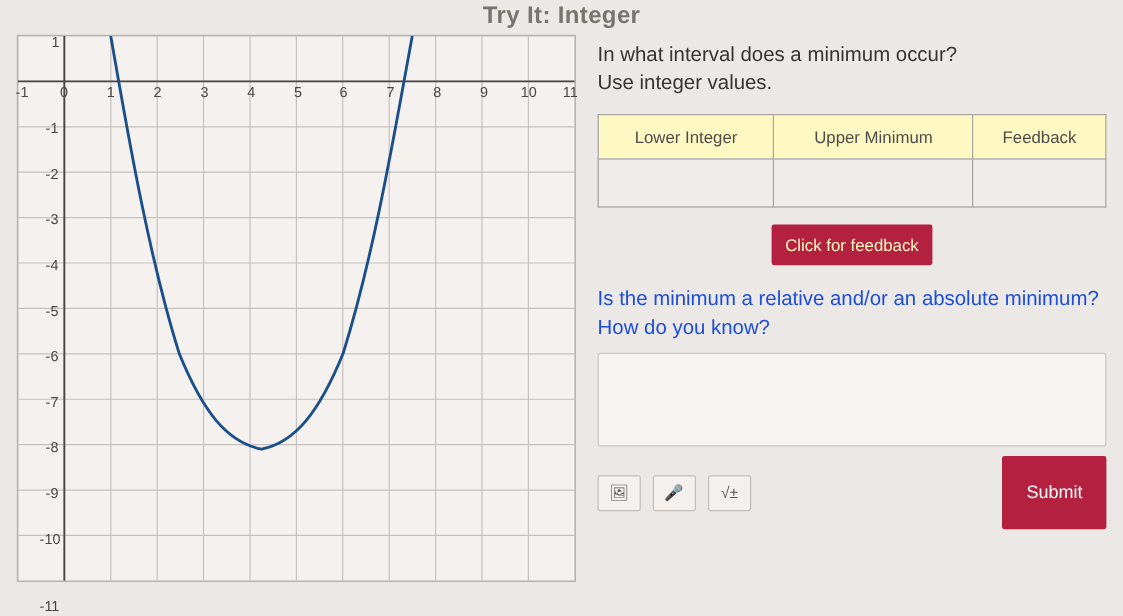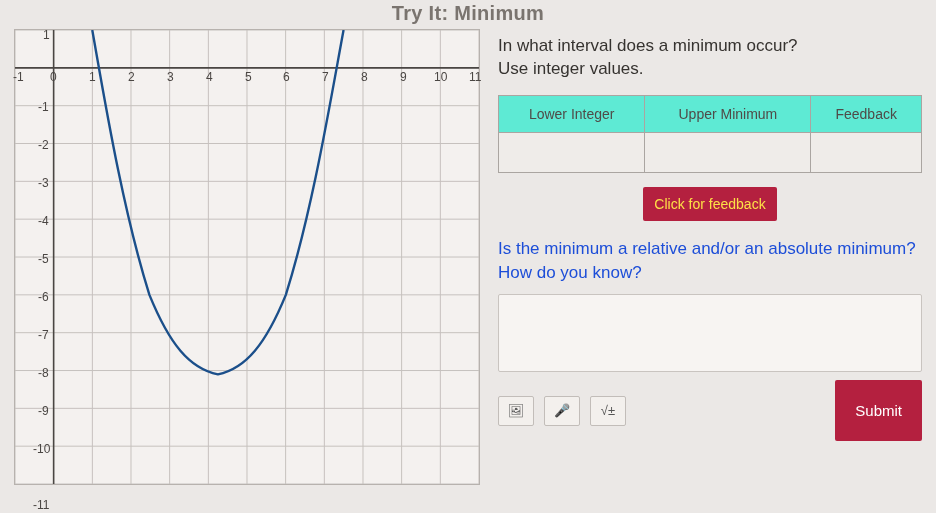--- a/index.html
+++ b/index.html
@@ -25,7 +25,7 @@
 </head>
 <body>
 
-<div class="page-title">Try It: Minimum</div>
+<div class="page-title">Try It: Integer</div>
 
 <div class="wrap">
   <div class="left">

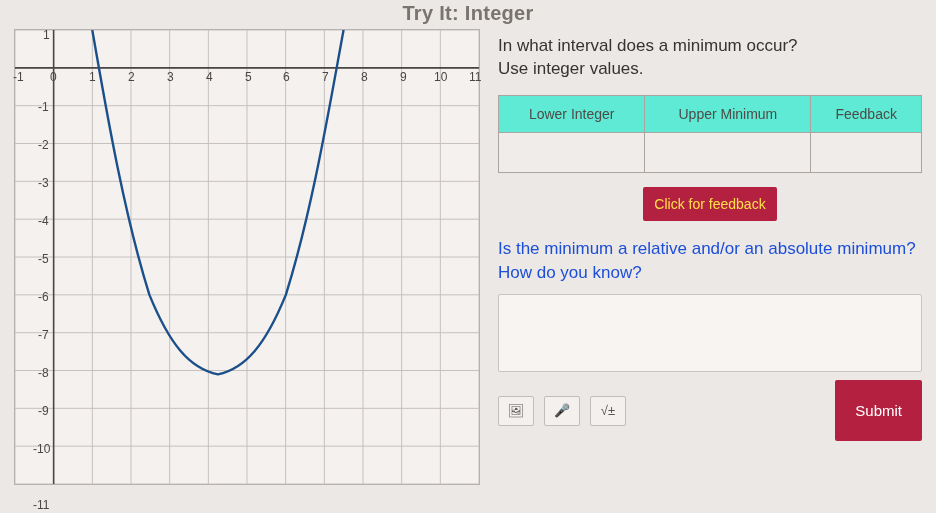--- a/index.html
+++ b/index.html
@@ -13,7 +13,7 @@
 .axis-lbl{position:absolute;font-size:12px;color:#4a4643;user-select:none}
 .q{font-size:17px;color:#363330;line-height:1.35;margin-bottom:14px}
 table.ans{width:100%;border-collapse:collapse;margin-bottom:14px;background:#e3dfdc}
-table.ans th{font-weight:400;font-size:14px;color:#4f4b48;padding:10px 6px;border:1px solid #aaa5a1;background:#5eead4;text-align:center}
+table.ans th{font-weight:400;font-size:14px;color:#4f4b48;padding:10px 6px;border:1px solid #aaa5a1;background:#fef9c3;text-align:center}
 table.ans td{height:40px;border:1px solid #aaa5a1;background:#efece9}
 .fb-btn{display:block;margin:0 auto 16px;background:#b4203f;color:#fde047;border:none;padding:9px 11px;font-size:14px;cursor:pointer;border-radius:2px}
 .q2{font-size:17px;color:#1d4ed8;line-height:1.4;margin-bottom:10px}

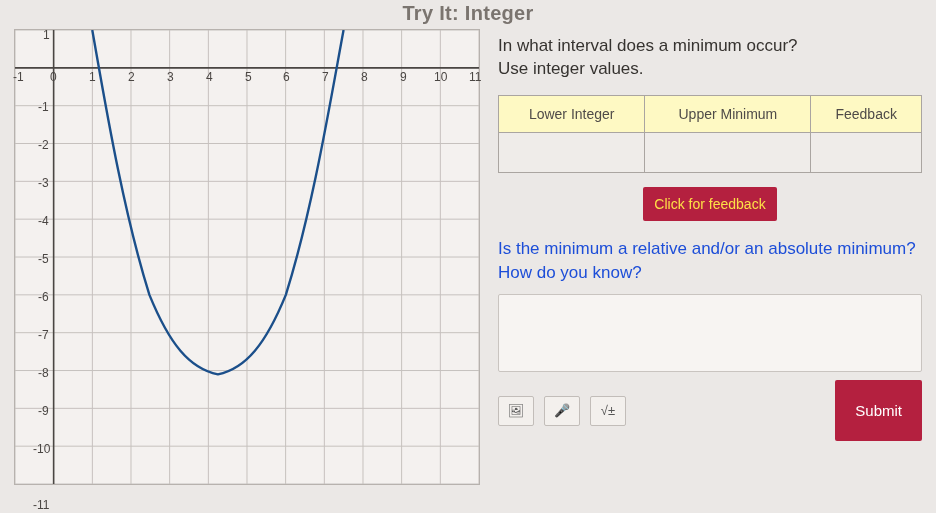--- a/index.html
+++ b/index.html
@@ -15,7 +15,7 @@
 table.ans{width:100%;border-collapse:collapse;margin-bottom:14px;background:#e3dfdc}
 table.ans th{font-weight:400;font-size:14px;color:#4f4b48;padding:10px 6px;border:1px solid #aaa5a1;background:#fef9c3;text-align:center}
 table.ans td{height:40px;border:1px solid #aaa5a1;background:#efece9}
-.fb-btn{display:block;margin:0 auto 16px;background:#b4203f;color:#fde047;border:none;padding:9px 11px;font-size:14px;cursor:pointer;border-radius:2px}
+.fb-btn{display:block;margin:0 auto 16px;background:#b4203f;color:#fef9c3;border:none;padding:9px 11px;font-size:14px;cursor:pointer;border-radius:2px}
 .q2{font-size:17px;color:#1d4ed8;line-height:1.4;margin-bottom:10px}
 .txtbox{width:100%;height:78px;background:#f7f4f2;border:1px solid #c9c4c0;border-radius:2px;margin-bottom:8px}
 .toolbar{display:flex;align-items:center;gap:10px}

